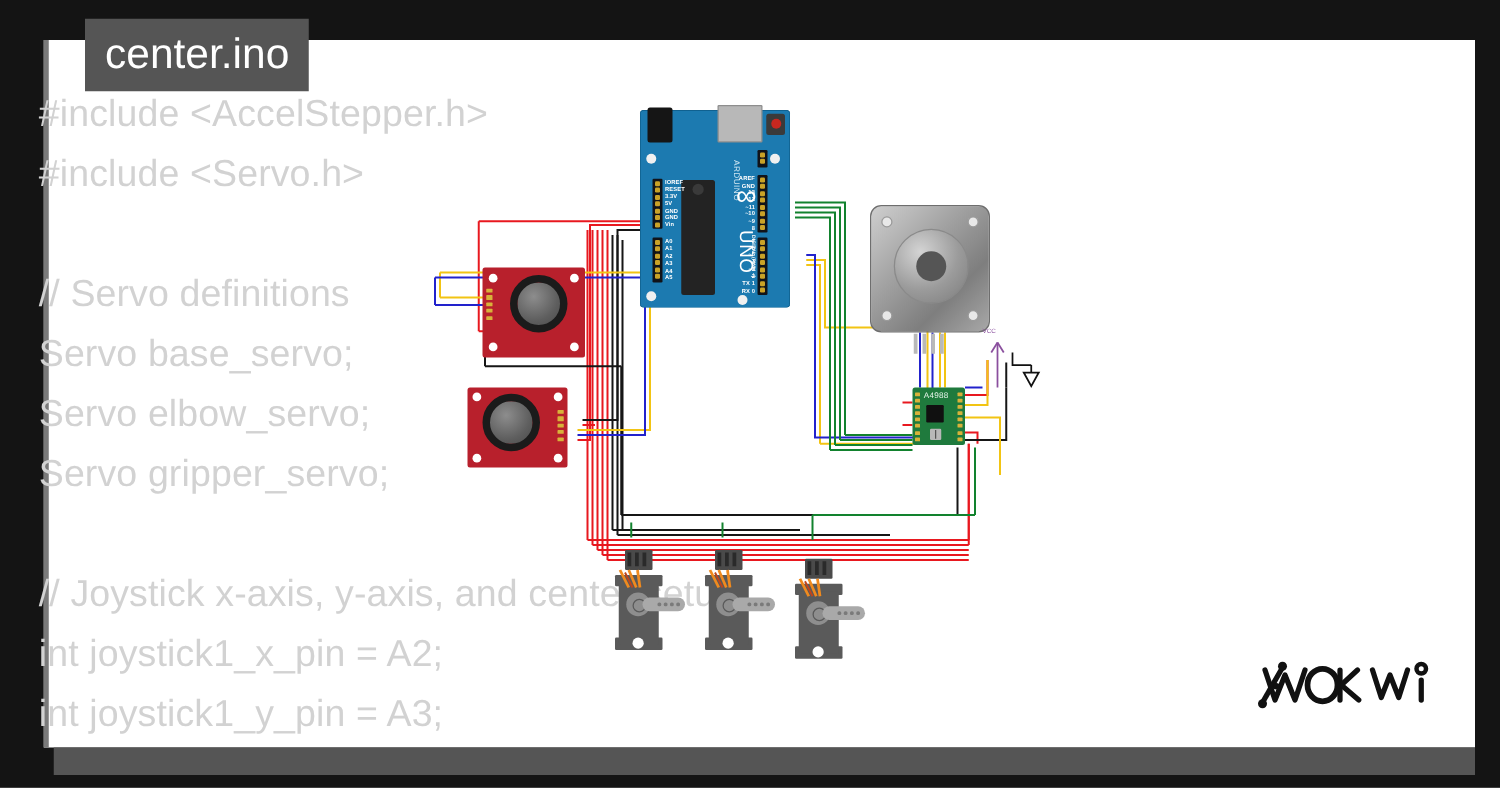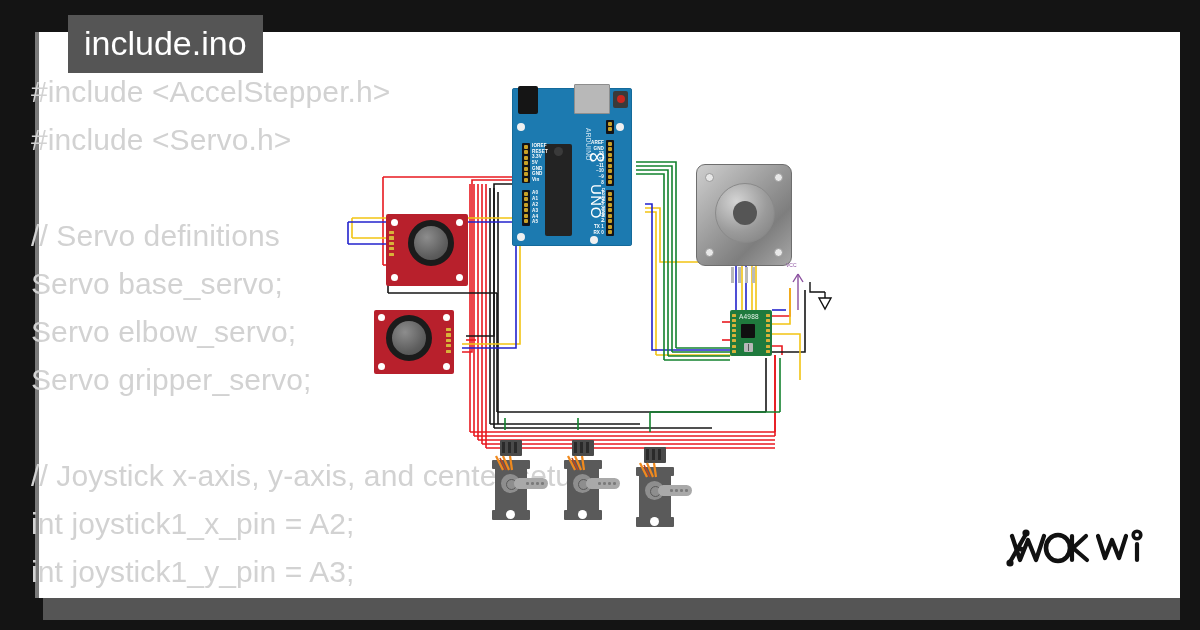--- a/index.html
+++ b/index.html
@@ -139,7 +139,7 @@
 
   <div class="code" id="codeblock"><div>#include &lt;AccelStepper.h&gt;</div><div>#include &lt;Servo.h&gt;</div><div class="blank"></div><div>// Servo definitions</div><div>Servo base_servo;</div><div>Servo elbow_servo;</div><div>Servo gripper_servo;</div><div class="blank"></div><div>// Joystick x-axis, y-axis, and center setup</div><div>int joystick1_x_pin = A2;</div><div>int joystick1_y_pin = A3;</div></div>
 
-  <div class="tab">include.ino</div>
+  <div class="tab">center.ino</div>
 
   <div class="diagram">
 

